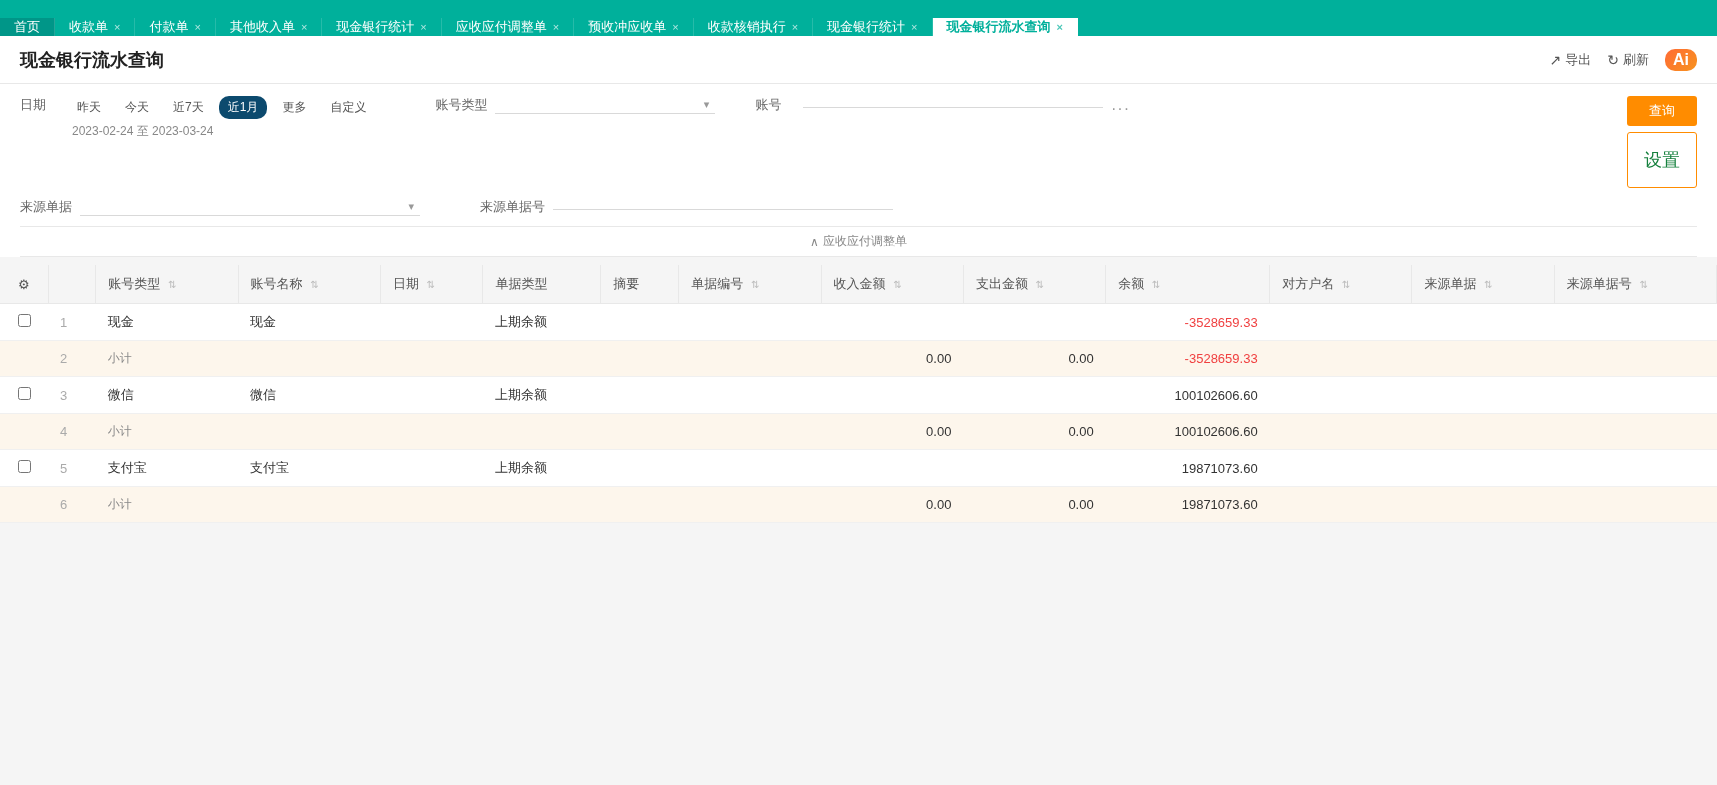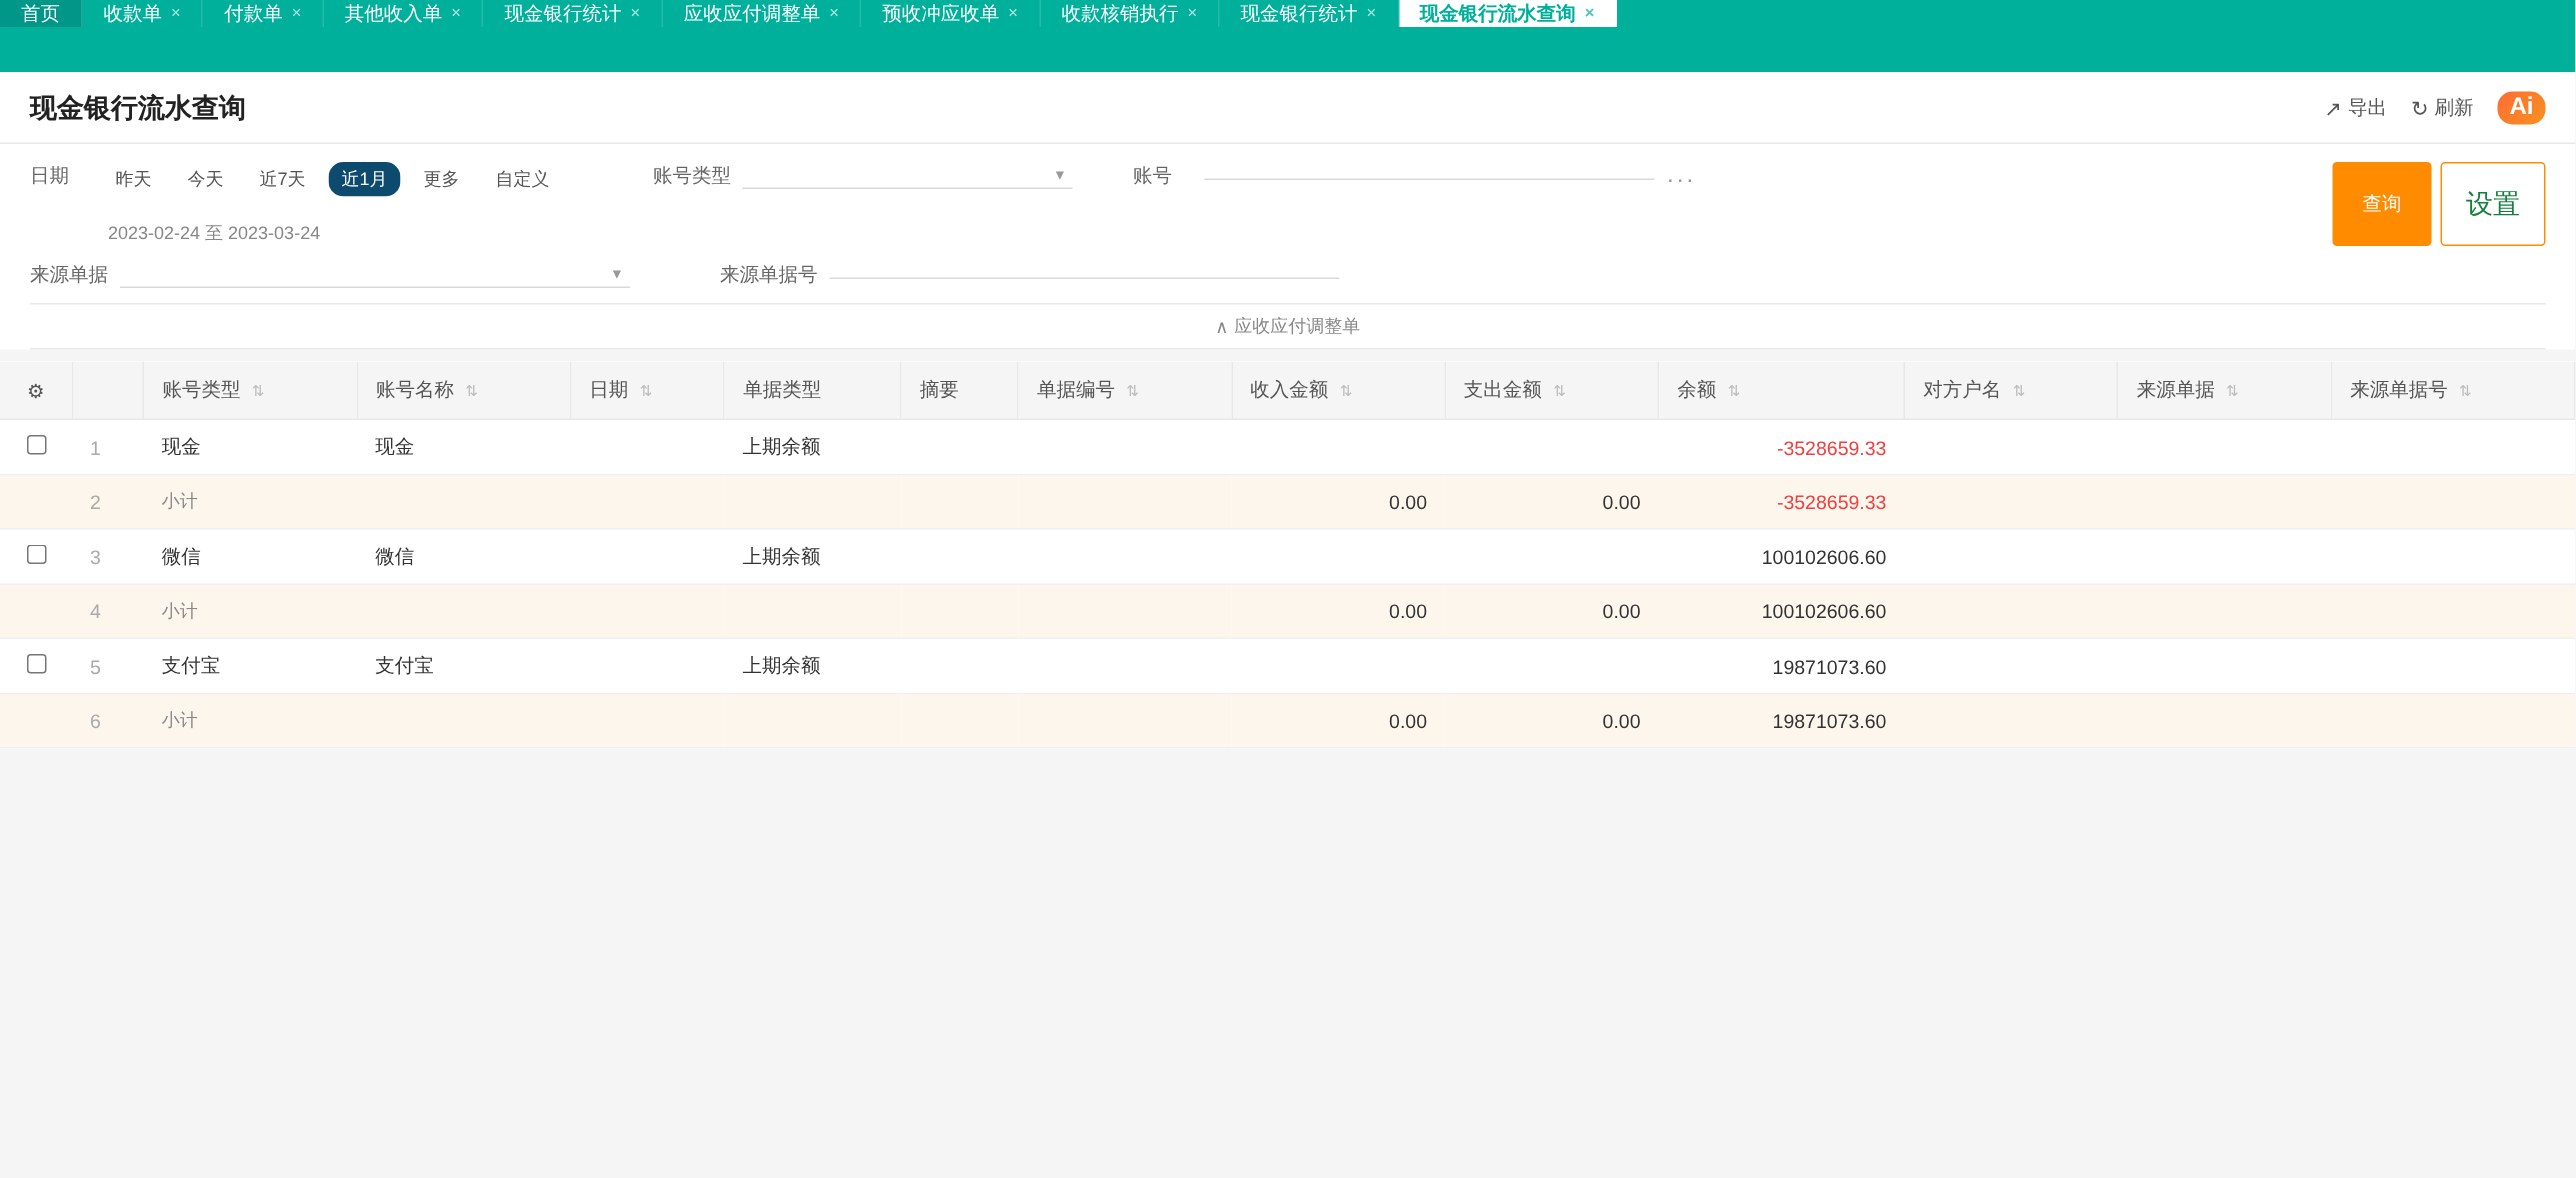--- a/index.html
+++ b/index.html
@@ -9,8 +9,8 @@
     .top-nav {
       background: #00b09b;
       display: flex;
-      align-items: flex-start;
-      height: 48px;
+      align-items: flex-end;
+      height: 36px;
       overflow: hidden;
     }
     .nav-tab {

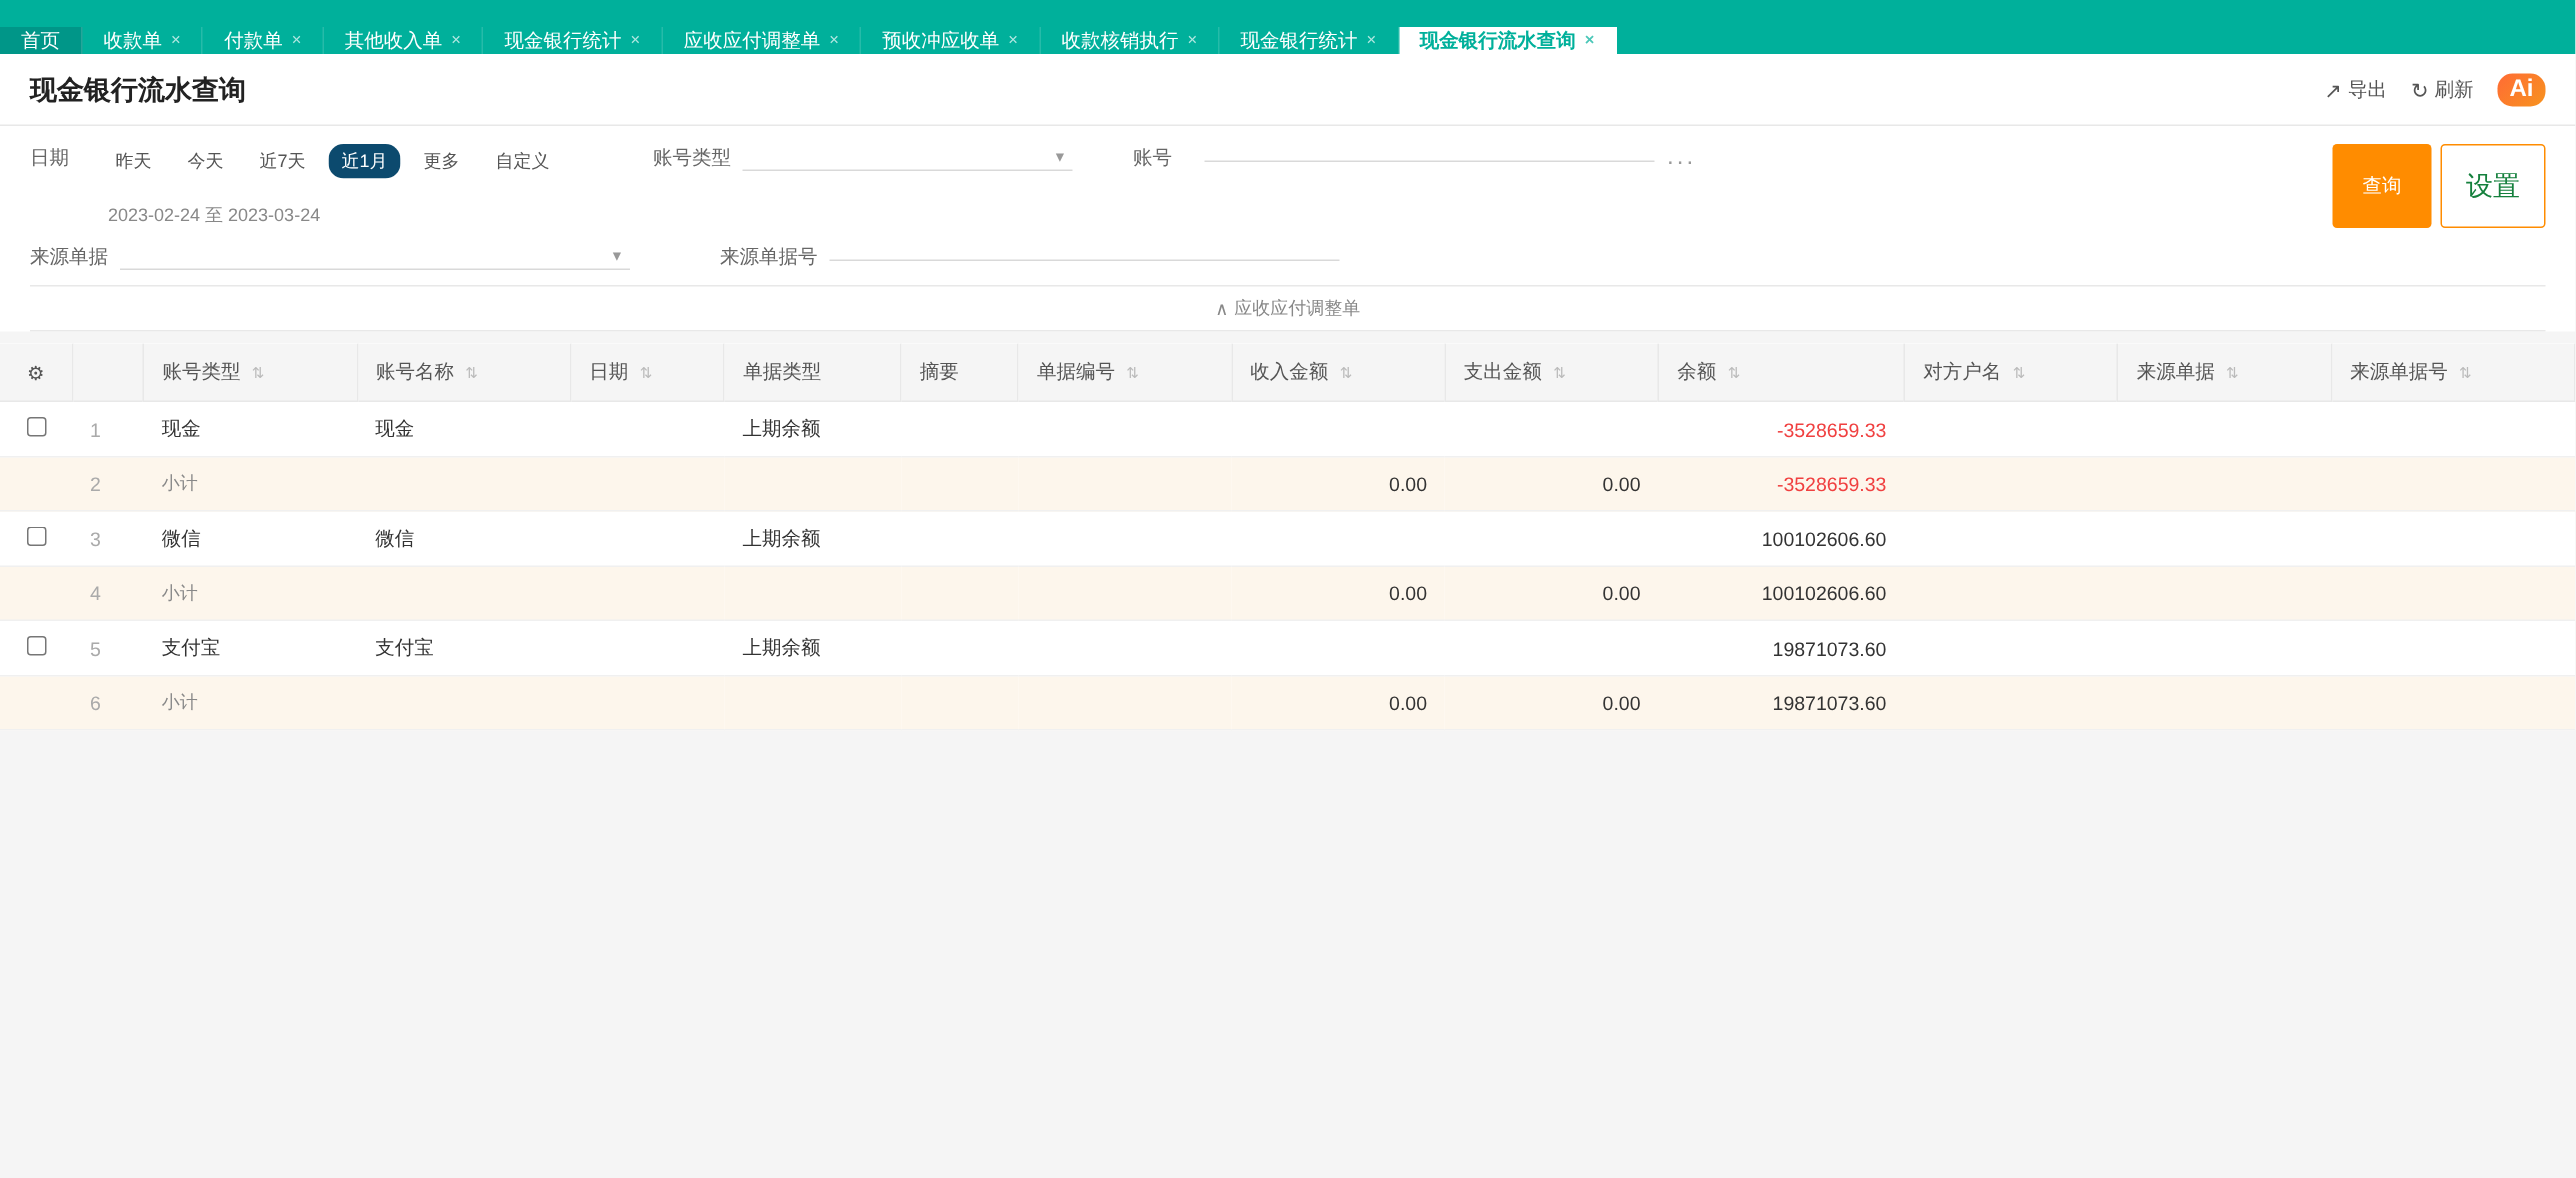--- a/index.html
+++ b/index.html
@@ -293,7 +293,7 @@
 
     <div style="display:flex; align-items:flex-start; gap:8px;">
       <span class="filter-label">日期</span>
-      <div style="display:flex; flex-direction:column; gap:16px;">
+      <div style="display:flex; flex-direction:column; gap:4px;">
         <div class="date-buttons">
           <span class="date-btn">昨天</span>
           <span class="date-btn">今天</span>

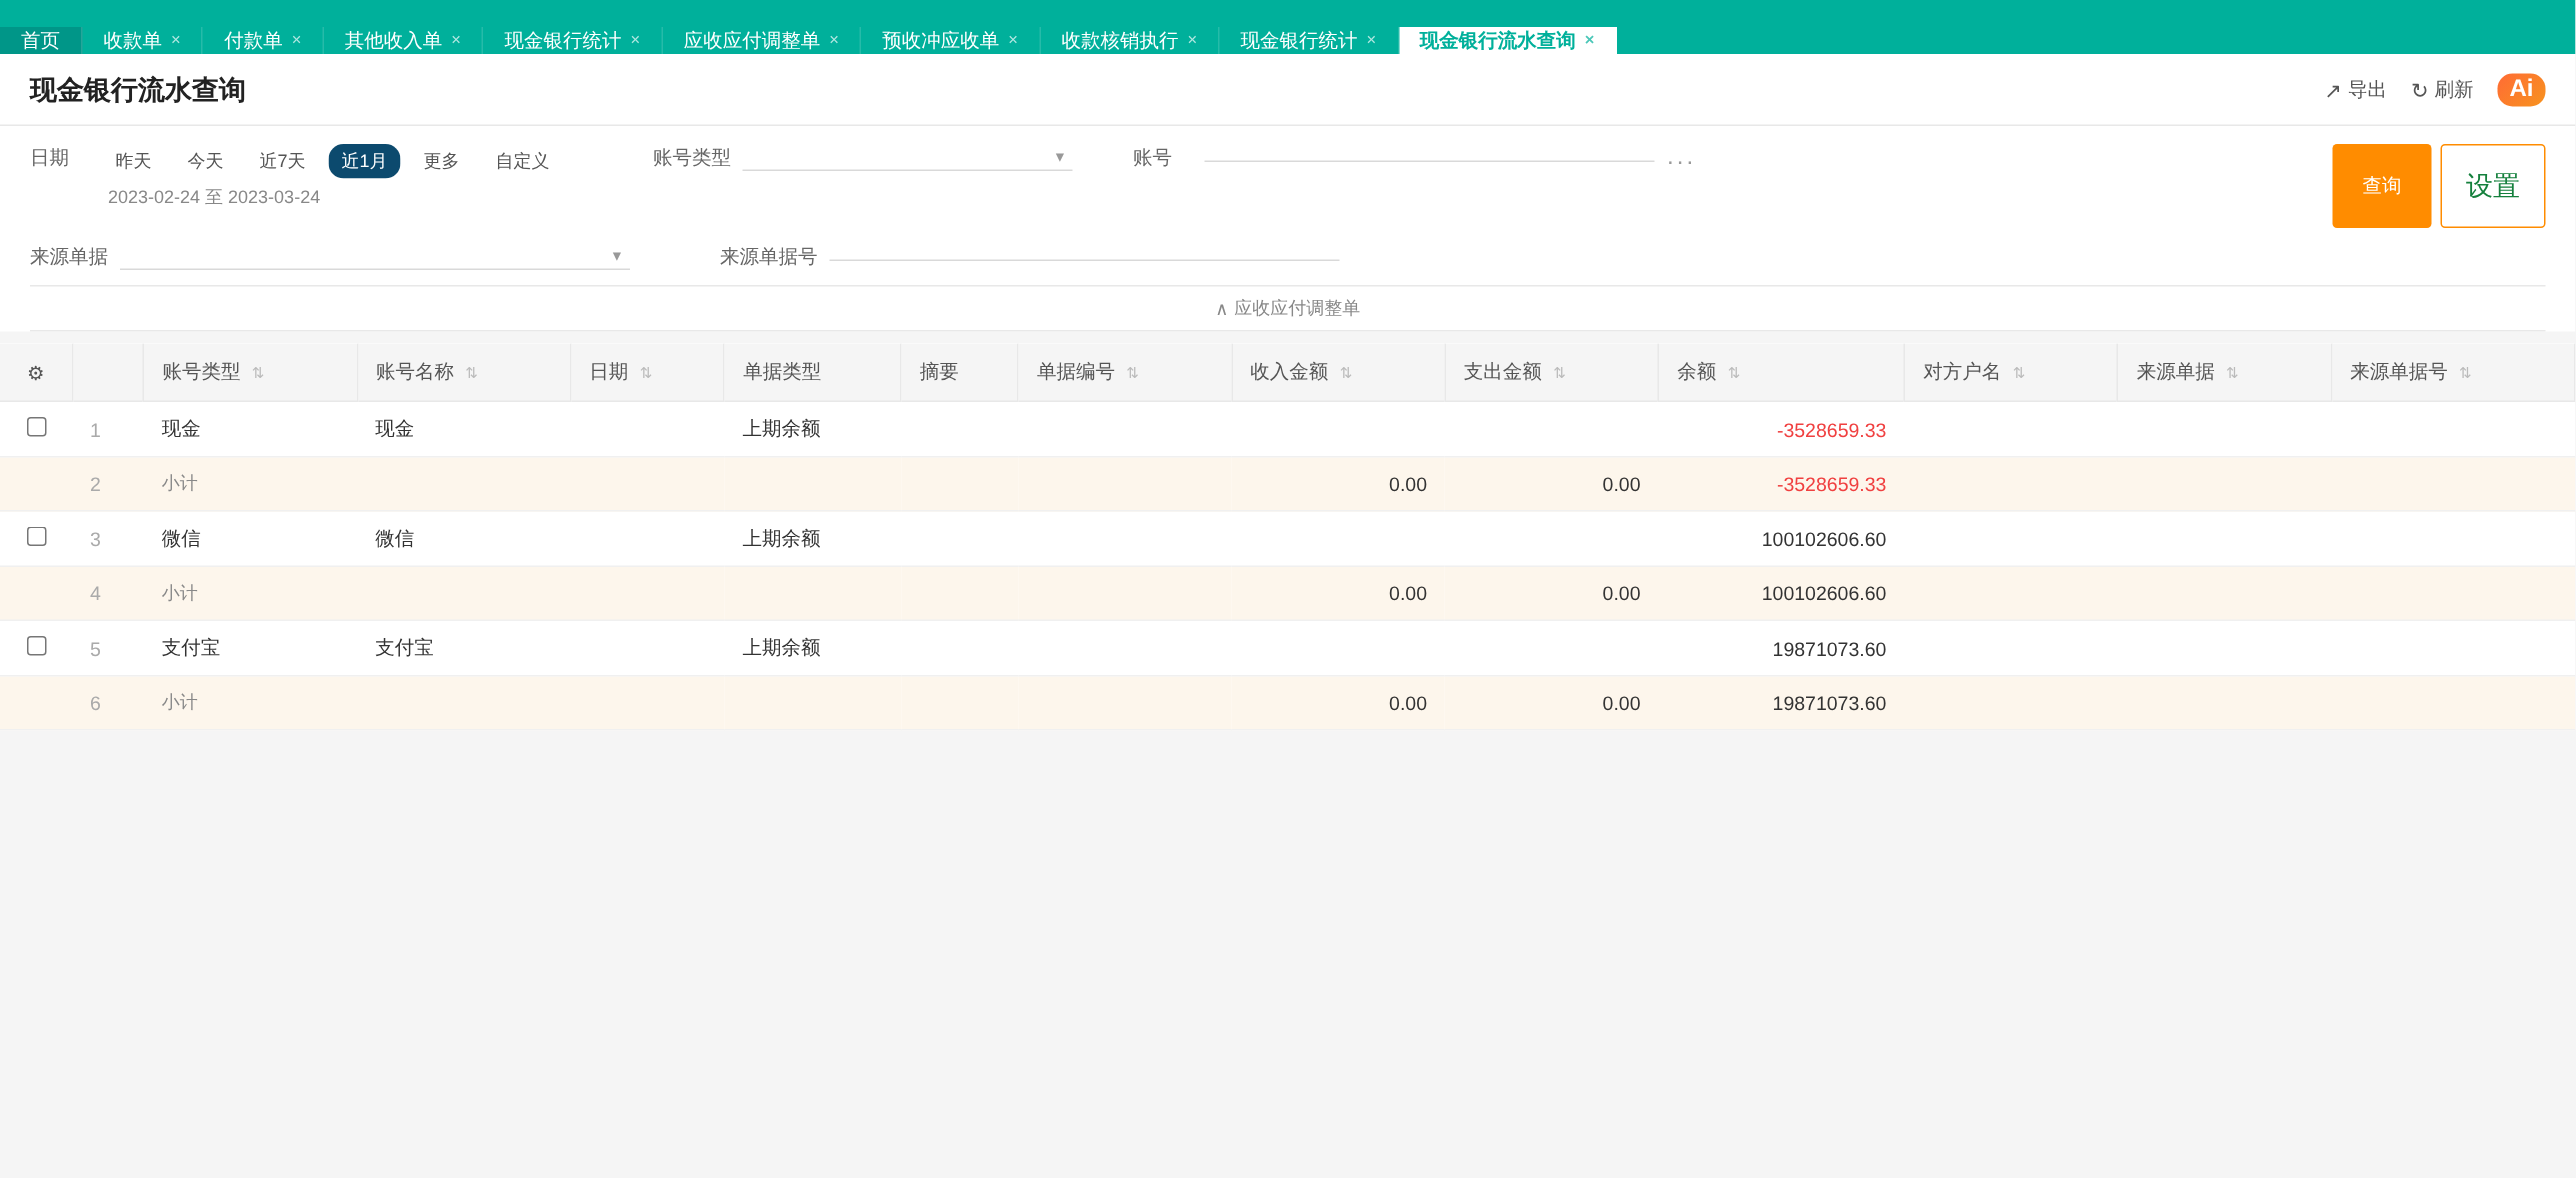--- a/index.html
+++ b/index.html
@@ -320,7 +320,7 @@
       <span class="more-dots">...</span>
     </div>
 
-    <div style="display:flex; gap:6px; margin-left:16px;">
+    <div style="display:flex; flex-direction:column; gap:6px; margin-left:16px;">
       <button class="query-btn">查询</button>
       <button class="settings-btn">设置</button>
     </div>

